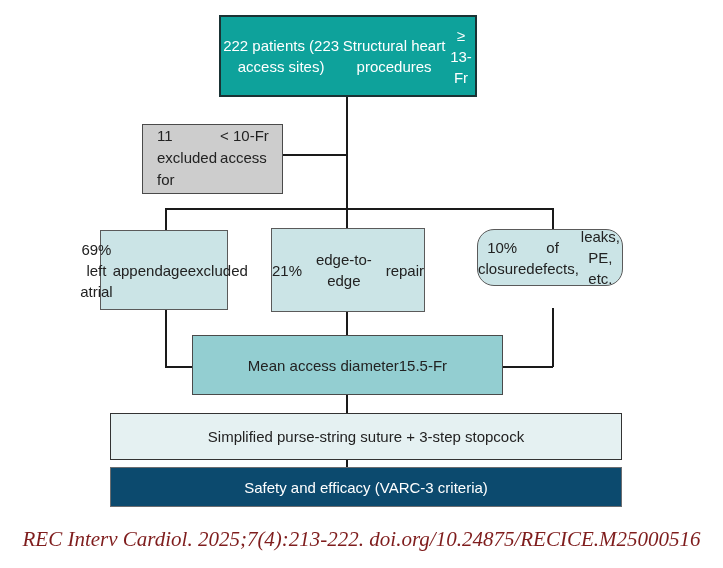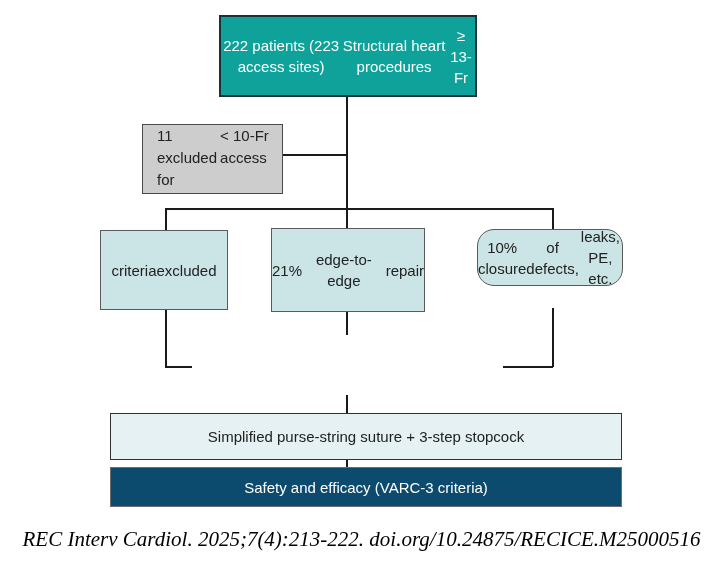--- a/index.html
+++ b/index.html
@@ -112,6 +112,7 @@
   </div>
 
   <div class="box branch-box box-69">
+    <div>69% left atrial</div>
     <div>criteria</div>
     <div>excluded</div>
   </div>

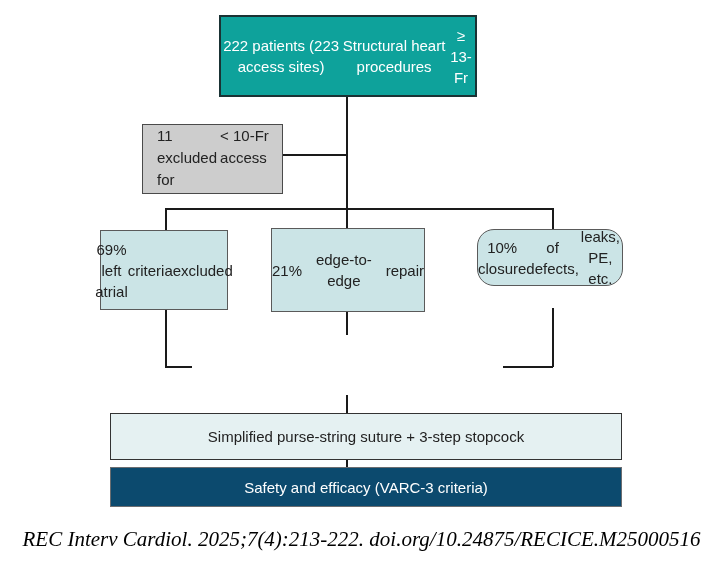--- a/index.html
+++ b/index.html
@@ -113,7 +113,7 @@
 
   <div class="box branch-box box-69">
     <div>69% left atrial</div>
-    <div>criteria</div>
+    <div>appendage</div>
     <div>excluded</div>
   </div>
 

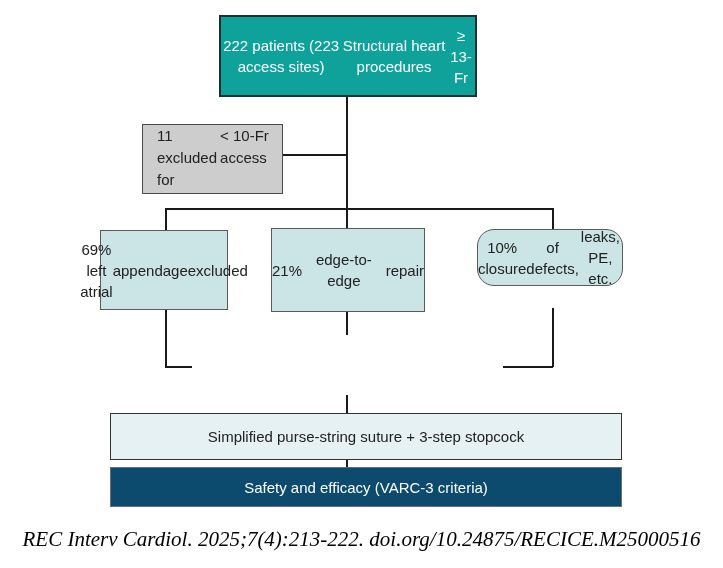--- a/index.html
+++ b/index.html
@@ -129,6 +129,10 @@
     <div>leaks, PE, etc.</div>
   </div>
 
+  <div class="box mean-box">
+    <div>Mean access diameter</div>
+    <div>15.5-Fr</div>
+  </div>
 
   <div class="box suture-box">
     <div>Simplified purse-string suture + 3-step stopcock</div>

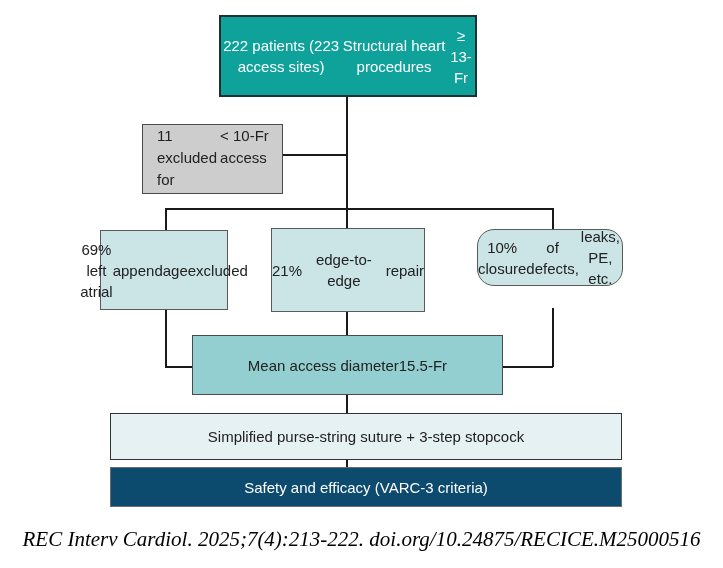--- a/index.html
+++ b/index.html
@@ -79,7 +79,7 @@
     font-family: "Liberation Serif", serif;
     font-style: italic;
     font-size: 21px;
-    color: #000000;
+    color: #7f1d1d;
   }
 </style>
 </head>

